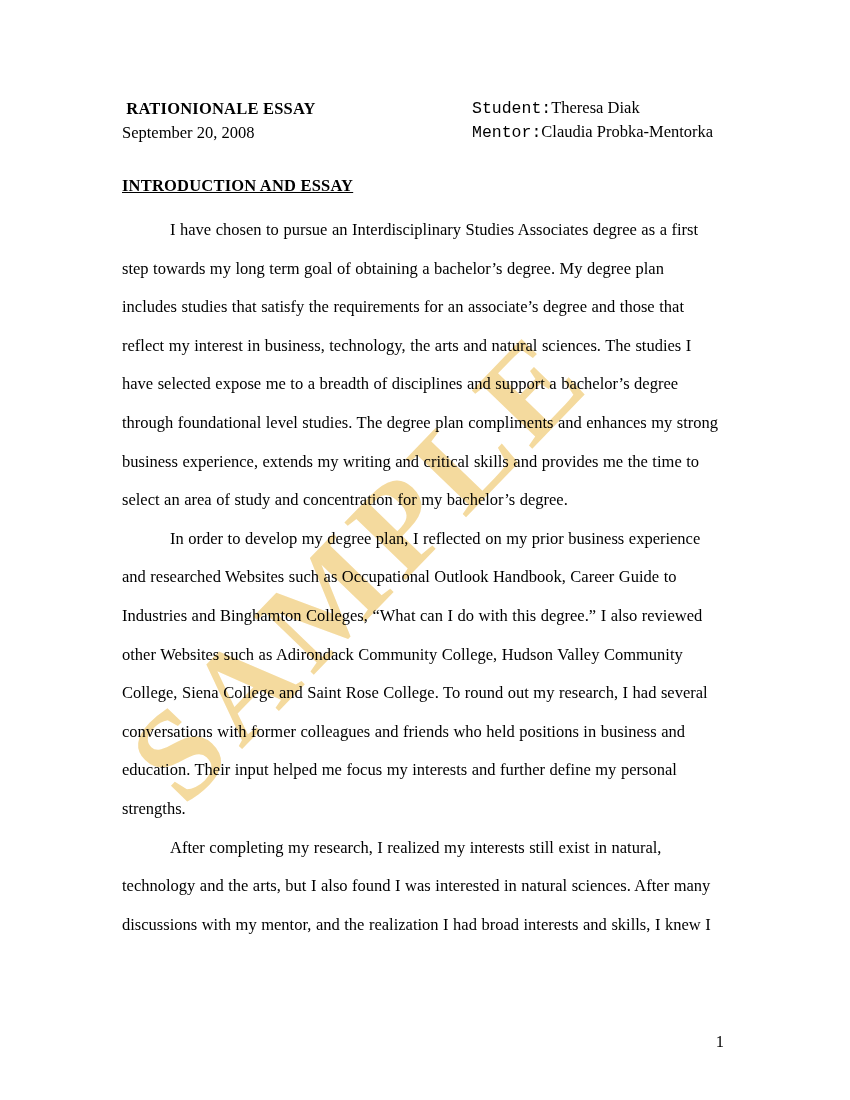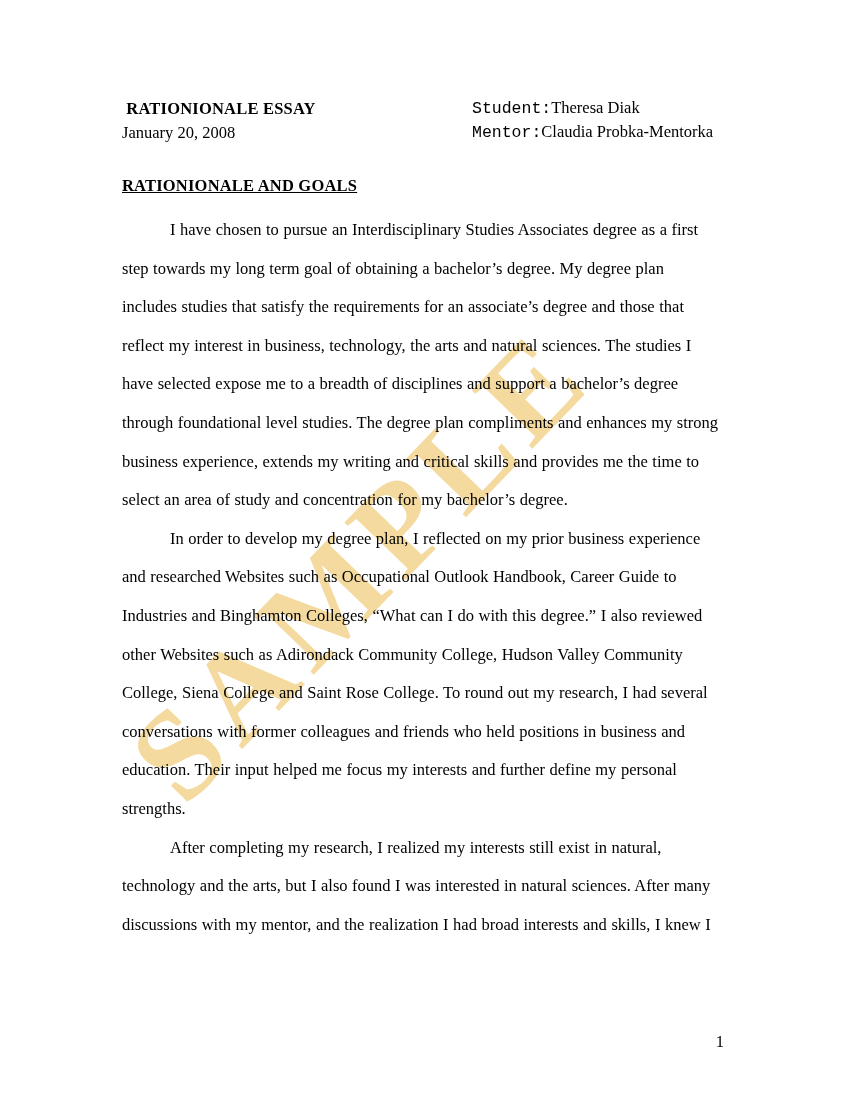--- a/index.html
+++ b/index.html
@@ -146,7 +146,7 @@
       </div>
       <div class="header-row">
         <div class="header-left">
-          <span>January 20, 2008</span>
+          <span>September 20, 2008</span>
         </div>
         <div class="header-right">
           <span class="meta-label">Mentor:</span><span class="meta-value">Claudia Probka-Mentorka</span>

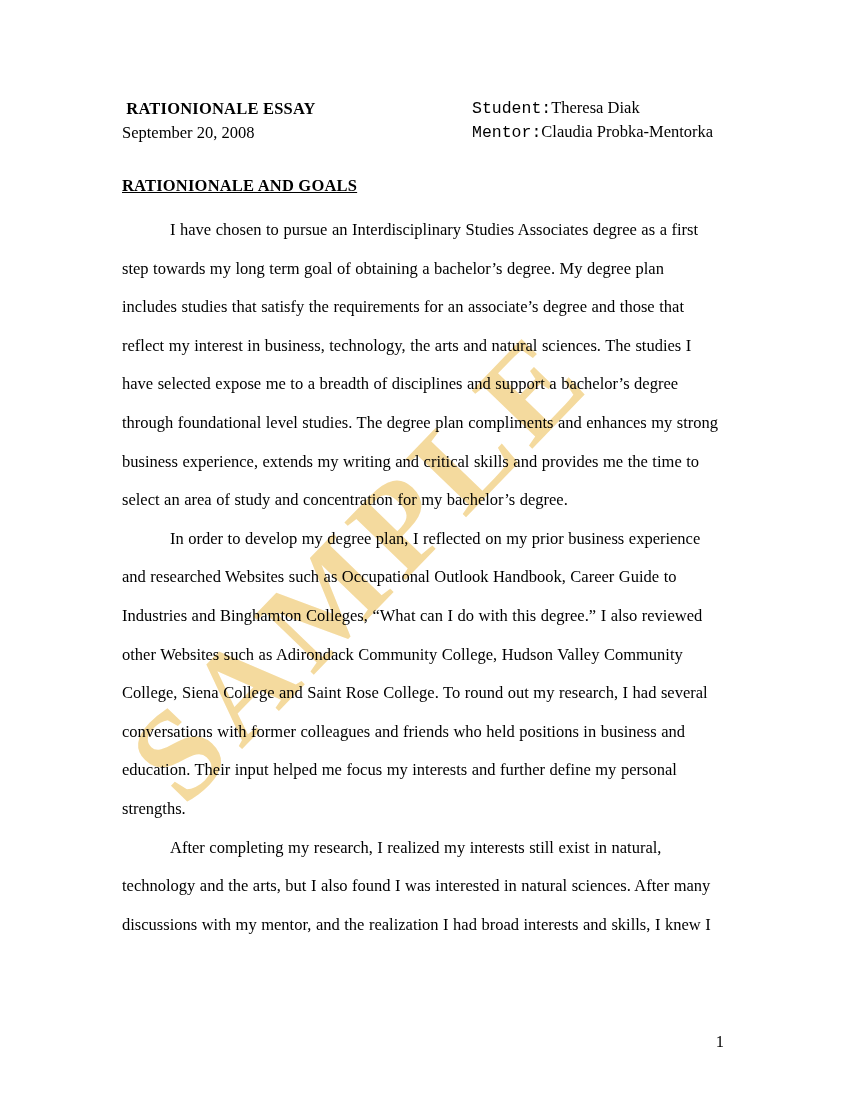--- a/index.html
+++ b/index.html
@@ -154,7 +154,7 @@
       </div>
     </div>
 
-    <div class="section-heading">RATIONIONALE AND GOALS</div>
+    <div class="section-heading">INTRODUCTION AND ESSAY</div>
 
     <div class="body-text">
       <p>I have chosen to pursue an Interdisciplinary Studies Associates degree as a first step towards my long term goal of obtaining a bachelor’s degree.  My degree plan includes studies that satisfy the requirements for an associate’s degree and those that reflect my interest in business, technology, the arts and natural sciences. The studies I have selected expose me to a breadth of disciplines and support a bachelor’s degree through foundational level studies.  The degree plan compliments and enhances my strong business experience, extends my writing and critical skills and provides me the time to select an area of study and concentration for my bachelor’s degree.</p>

